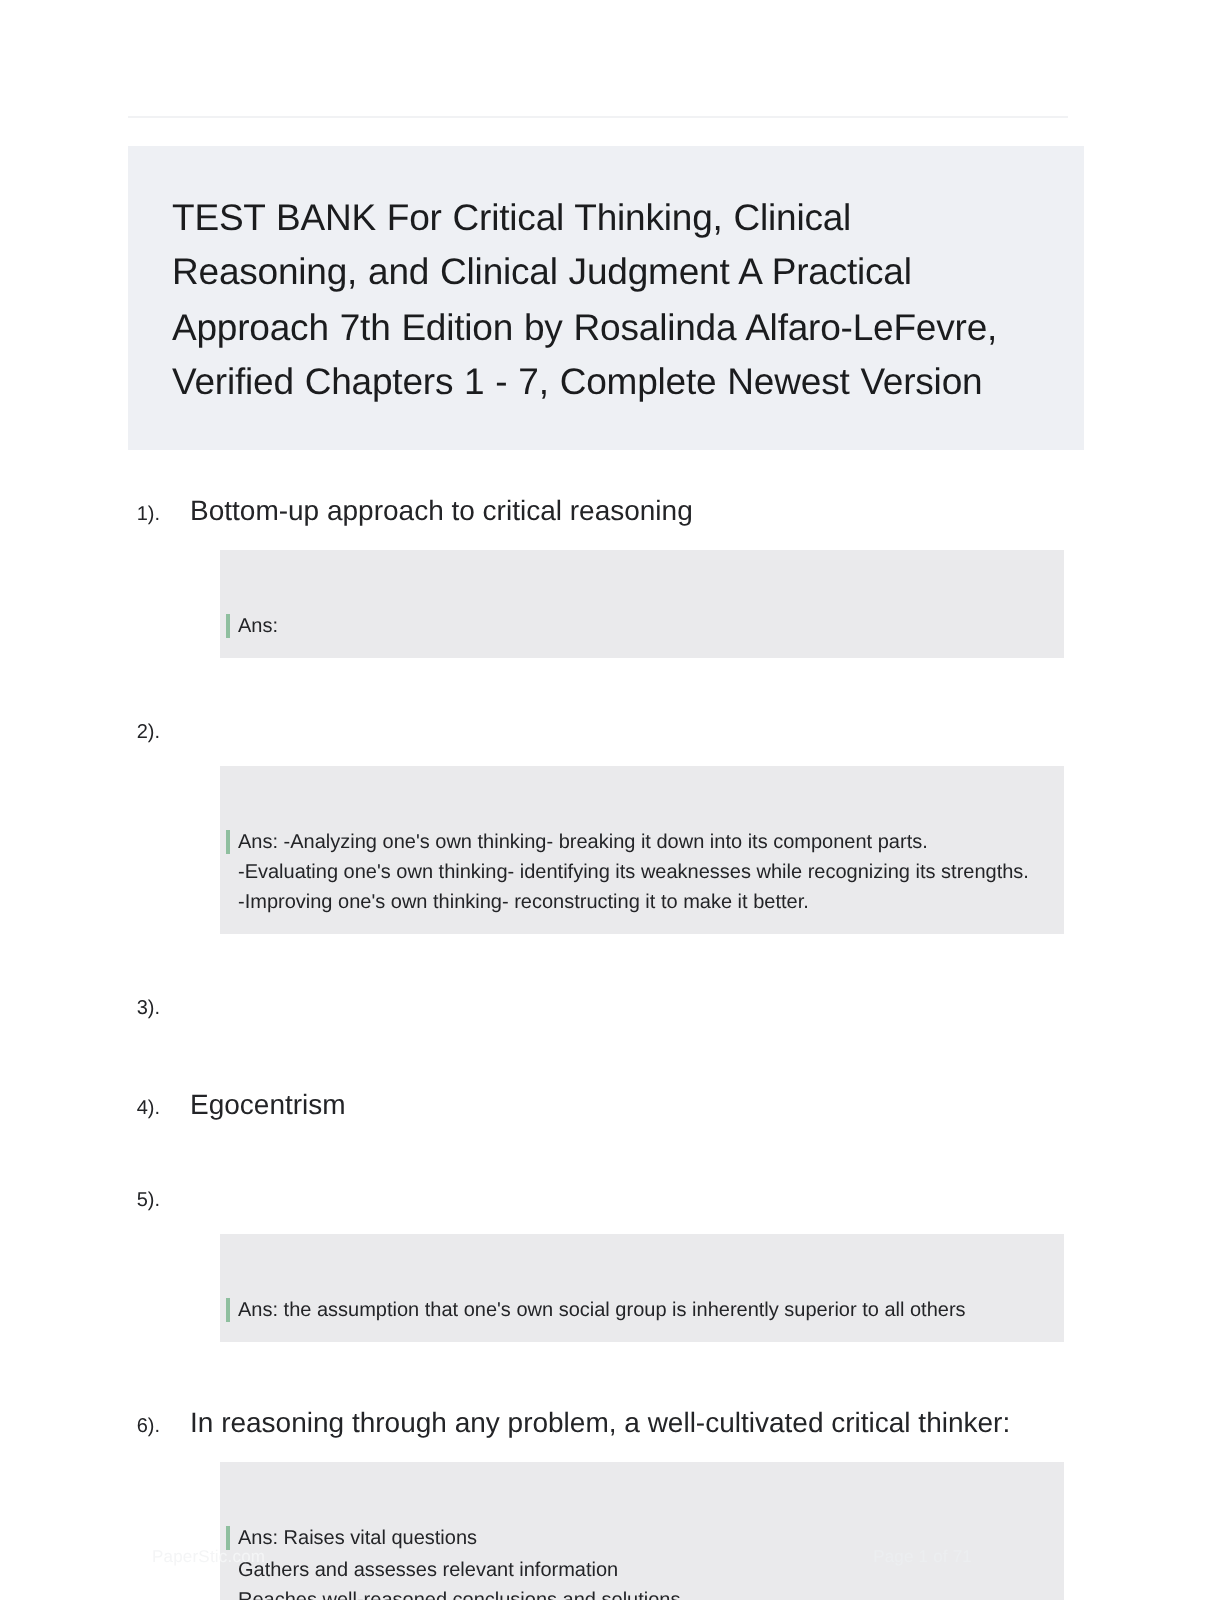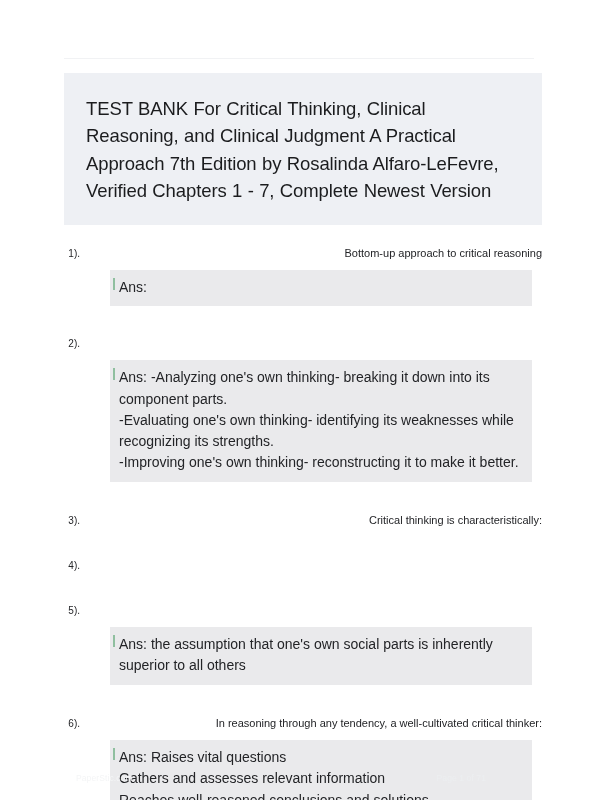--- a/index.html
+++ b/index.html
@@ -81,10 +81,9 @@
   }
   .q-text {
     flex: 1 1 auto;
-    font-size: 11px;
+    font-size: 14px;
     line-height: 1.5;
     color: #232427;
-    text-align: right;
   }
   .ans-box {
     margin: 9px 74px 0 110px;

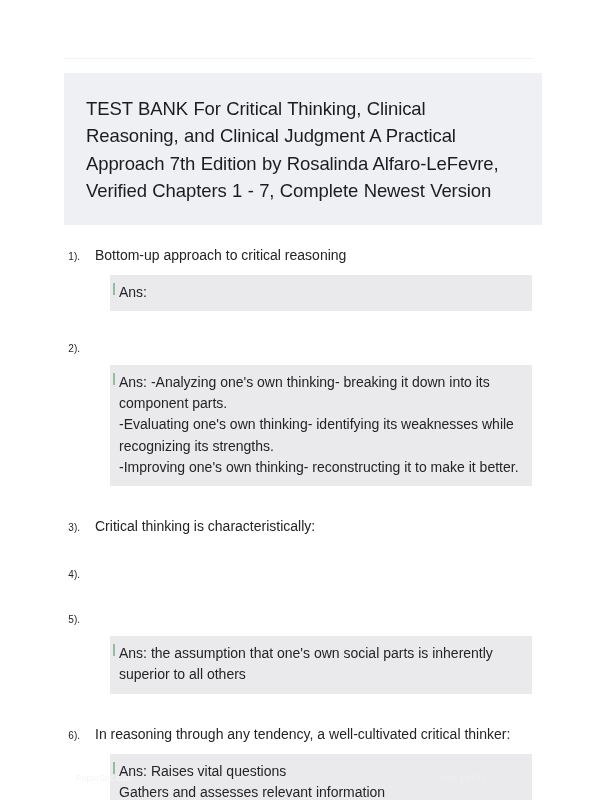--- a/index.html
+++ b/index.html
@@ -105,10 +105,11 @@
     background: #8fbf9f;
   }
   .ans-line {
-    font-size: 14px;
+    font-size: 10px;
     line-height: 1.52;
     color: #232427;
     white-space: pre-wrap;
+    margin-top: 24px;
   }
 
   

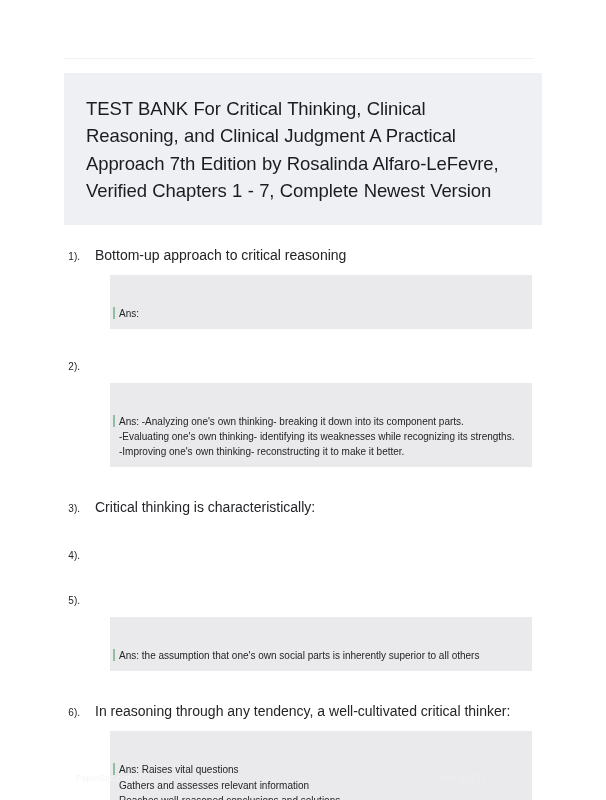--- a/index.html
+++ b/index.html
@@ -187,7 +187,6 @@
       <div class="qa-item">
         <div class="q-row">
           <div class="q-num">3).</div>
-          <div class="q-text">Critical thinking is characteristically:</div>
         </div>
       </div>
 

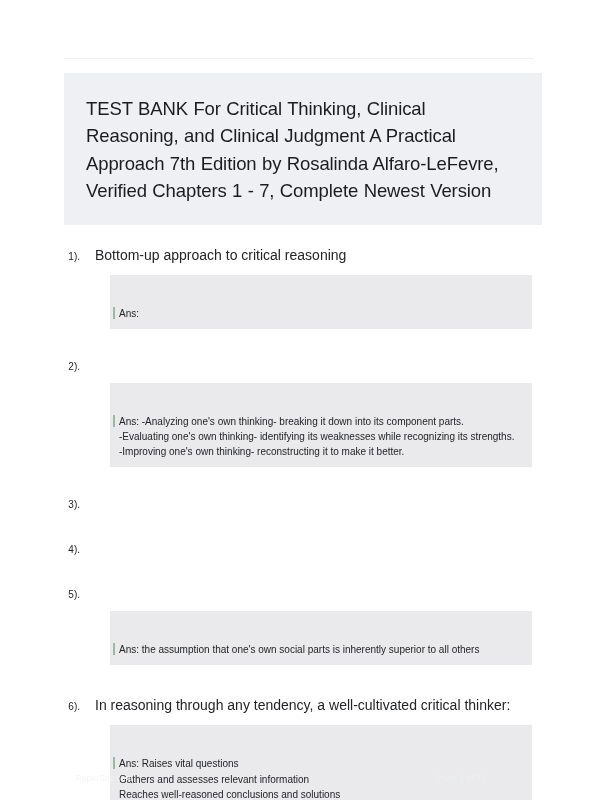--- a/index.html
+++ b/index.html
@@ -195,6 +195,7 @@
       <div class="qa-item">
         <div class="q-row">
           <div class="q-num">4).</div>
+          <div class="q-text">Egocentrism</div>
         </div>
       </div>
 

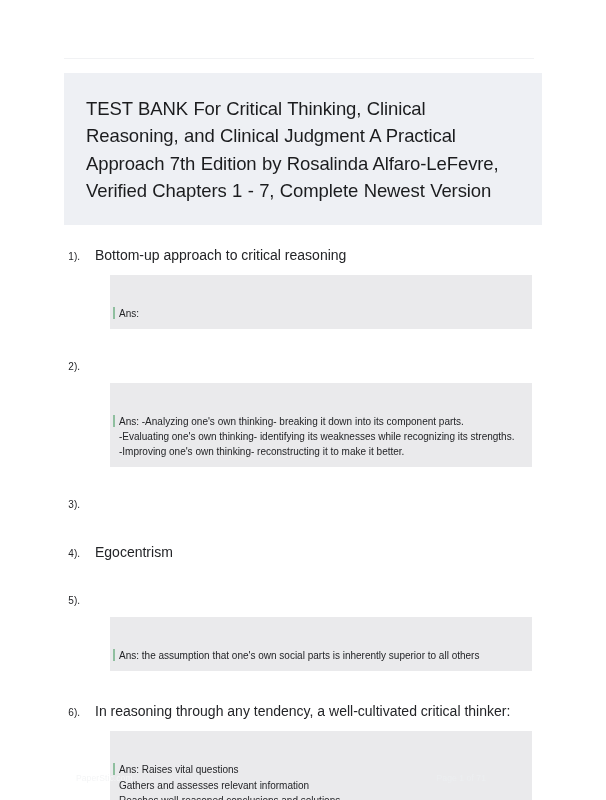--- a/index.html
+++ b/index.html
@@ -208,7 +208,7 @@
         <div class="ans-box">
           <div class="ans-inner">
             <span class="caret"></span>
-            <div class="ans-line">Ans: the assumption that one's own social parts is inherently superior to all others</div>
+            <div class="ans-line">Ans: the assumption that one's own social group is inherently superior to all others</div>
           </div>
         </div>
       </div>

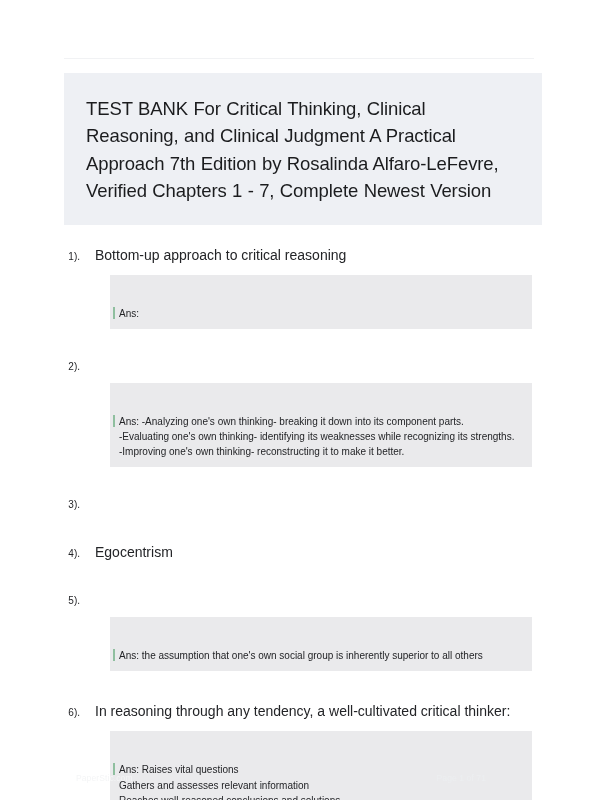--- a/index.html
+++ b/index.html
@@ -218,7 +218,7 @@
       <div class="qa-item">
         <div class="q-row">
           <div class="q-num">6).</div>
-          <div class="q-text">In reasoning through any tendency, a well-cultivated critical thinker:</div>
+          <div class="q-text">In reasoning through any problem, a well-cultivated critical thinker:</div>
         </div>
         <div class="ans-box">
           <div class="ans-inner">

